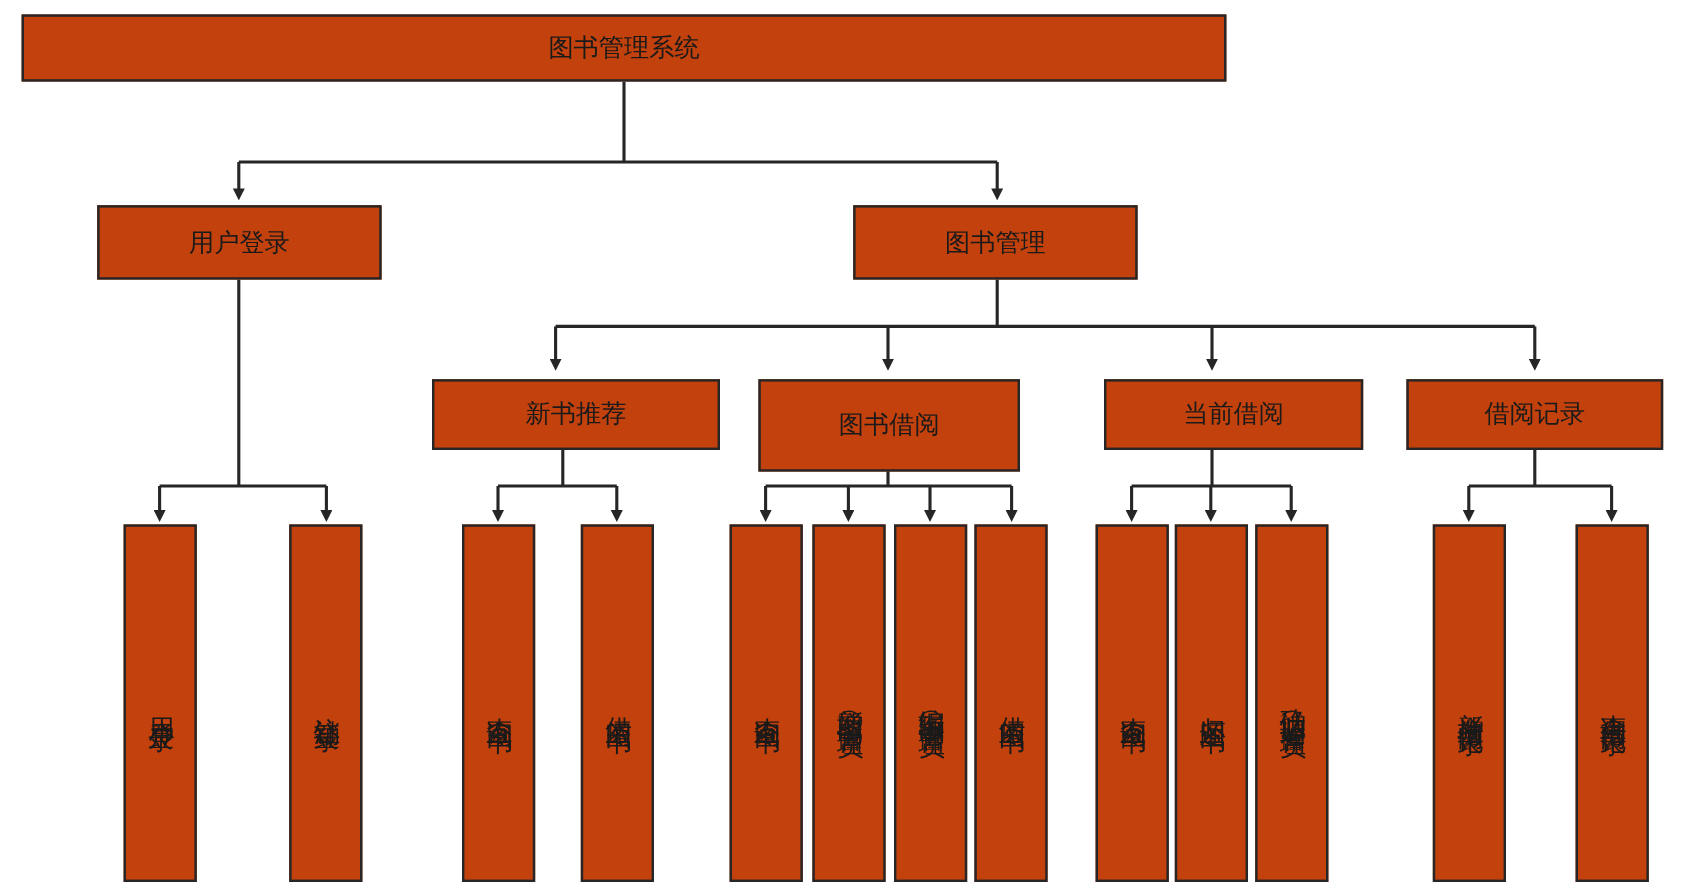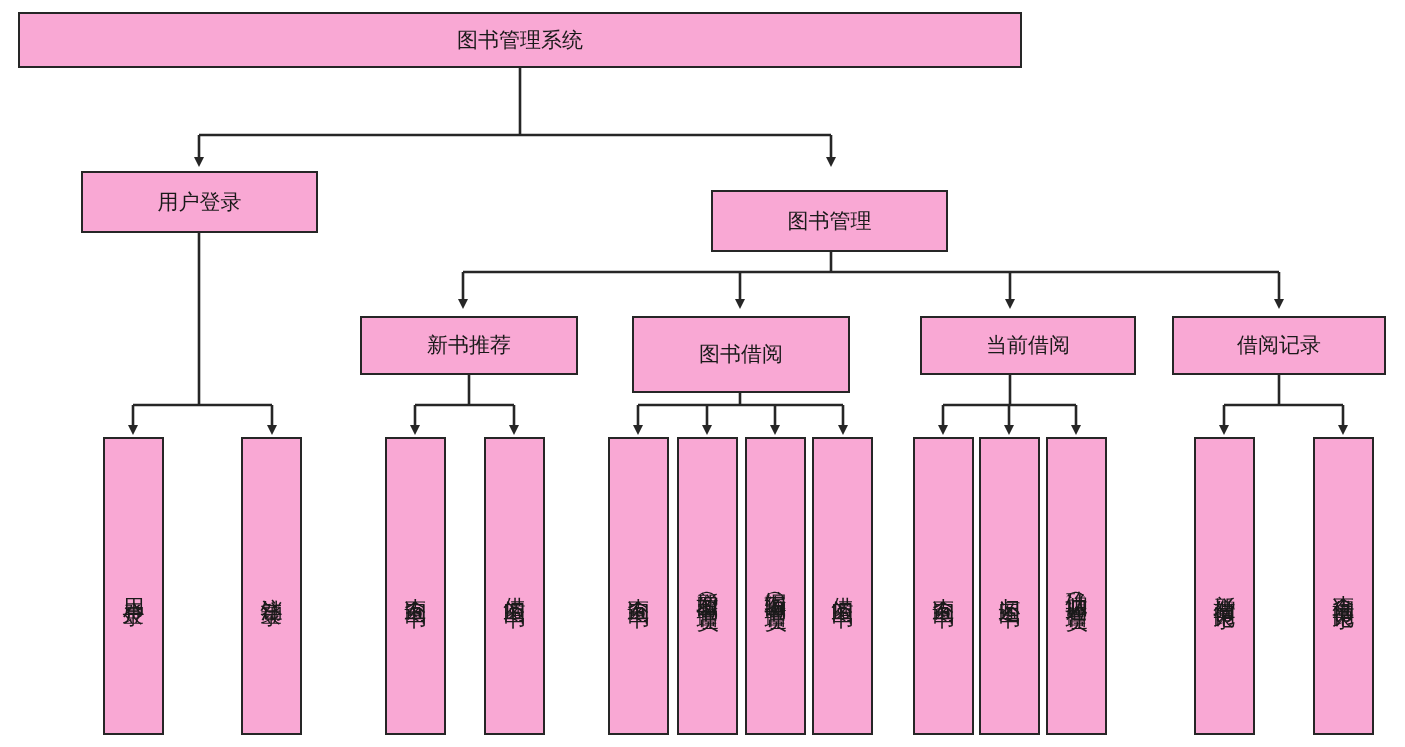--- a/index.html
+++ b/index.html
@@ -15,7 +15,7 @@
     position:absolute;
     box-sizing:border-box;
     border:2px solid #262626;
-    background:#f9a8d4;
+    background:#c2410c;
     display:flex;
     align-items:center;
     justify-content:center;

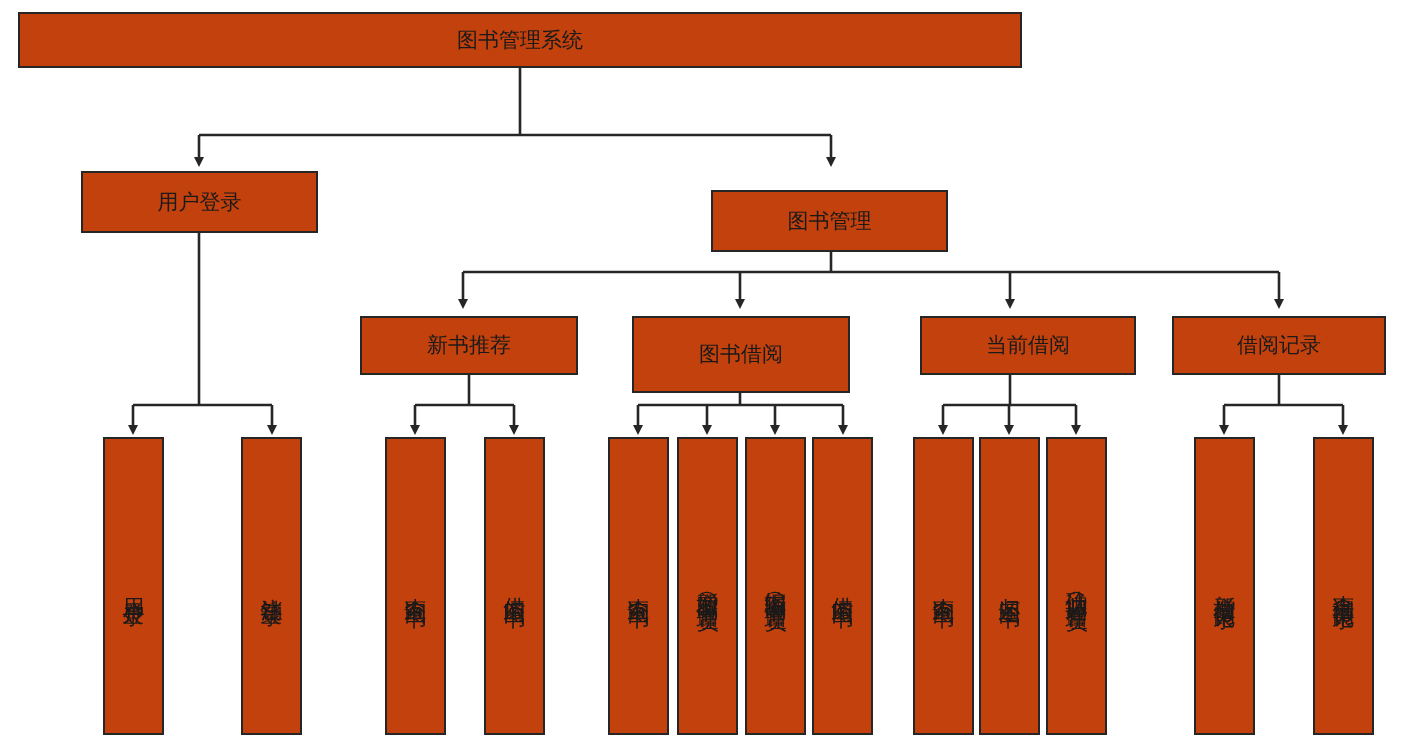--- a/index.html
+++ b/index.html
@@ -106,7 +106,7 @@
   <div class="node h" style="left:81px;top:171px;width:237px;height:62px;">
     <span class="label">用户登录</span>
   </div>
-  <div class="node h" style="left:711px;top:171px;width:237px;height:62px;margin-top:19px;">
+  <div class="node h" style="left:711px;top:171px;width:237px;height:62px;">
     <span class="label">图书管理</span>
   </div>
 

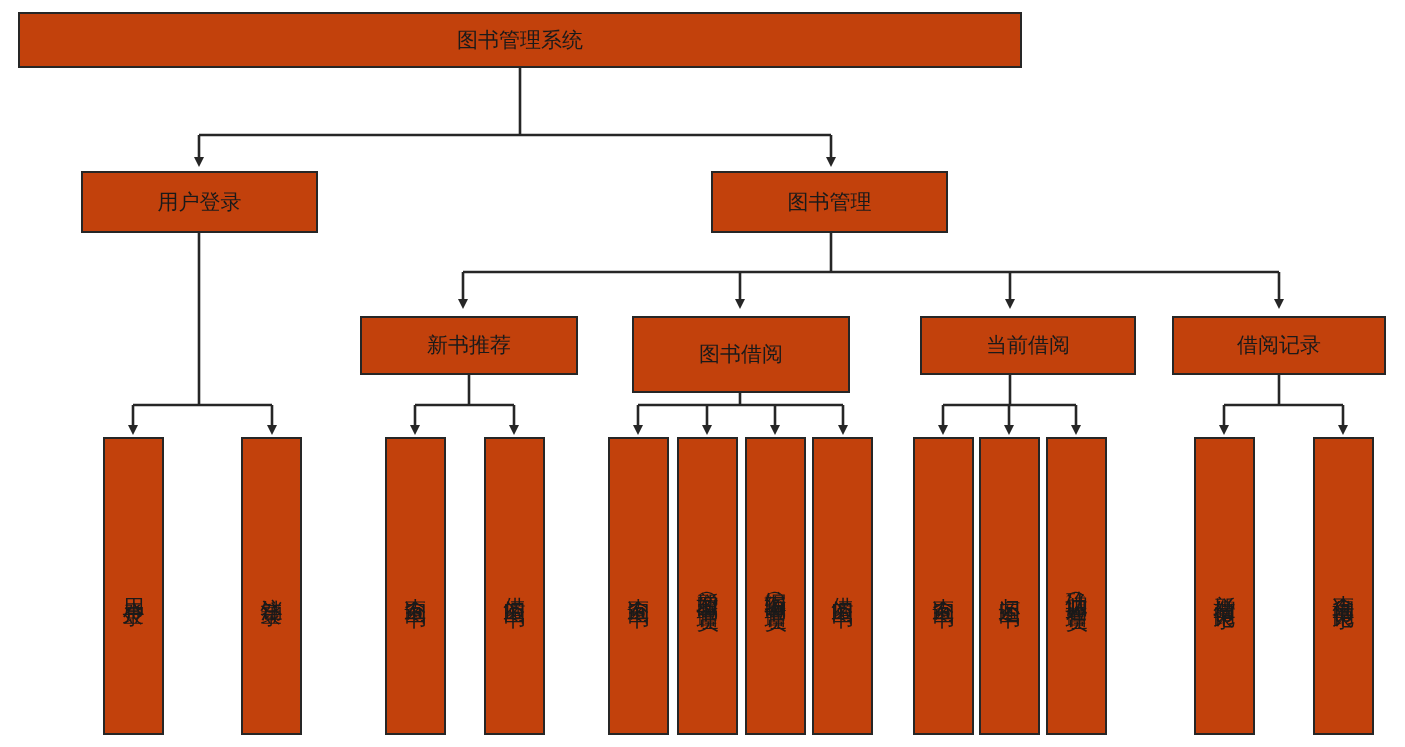--- a/index.html
+++ b/index.html
@@ -110,7 +110,7 @@
     <span class="label">图书管理</span>
   </div>
 
-  <div class="node h" style="left:360px;top:316px;width:218px;height:59px;">
+  <div class="node h" style="left:360px;top:316px;width:240px;height:59px;">
     <span class="label">新书推荐</span>
   </div>
   <div class="node h" style="left:632px;top:316px;width:218px;height:77px;">

